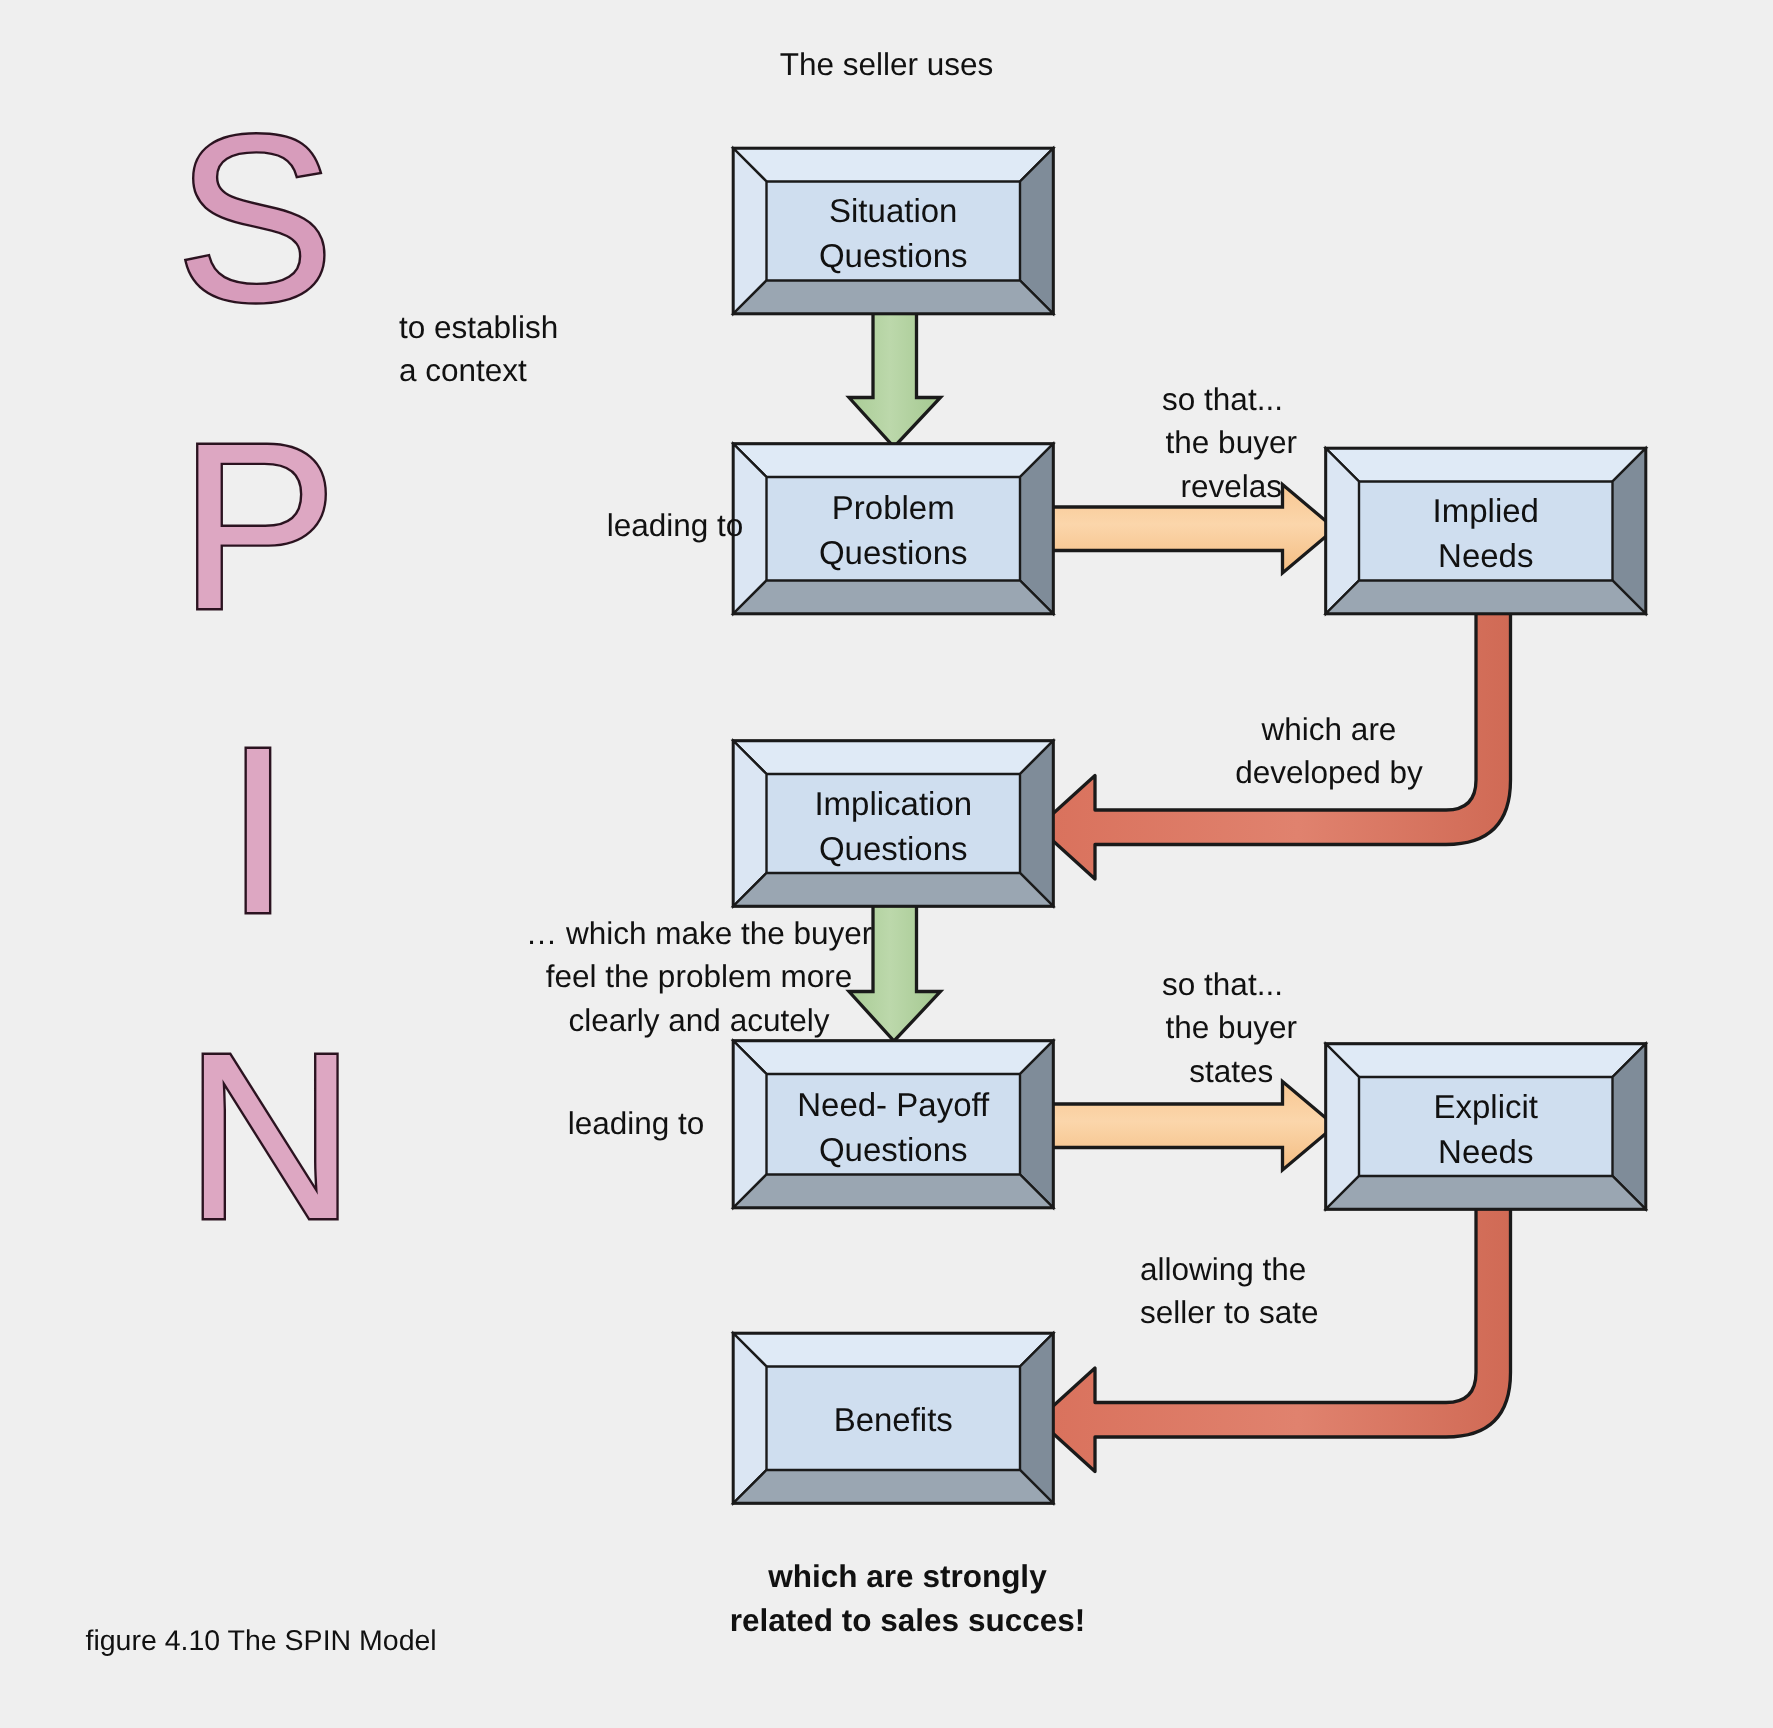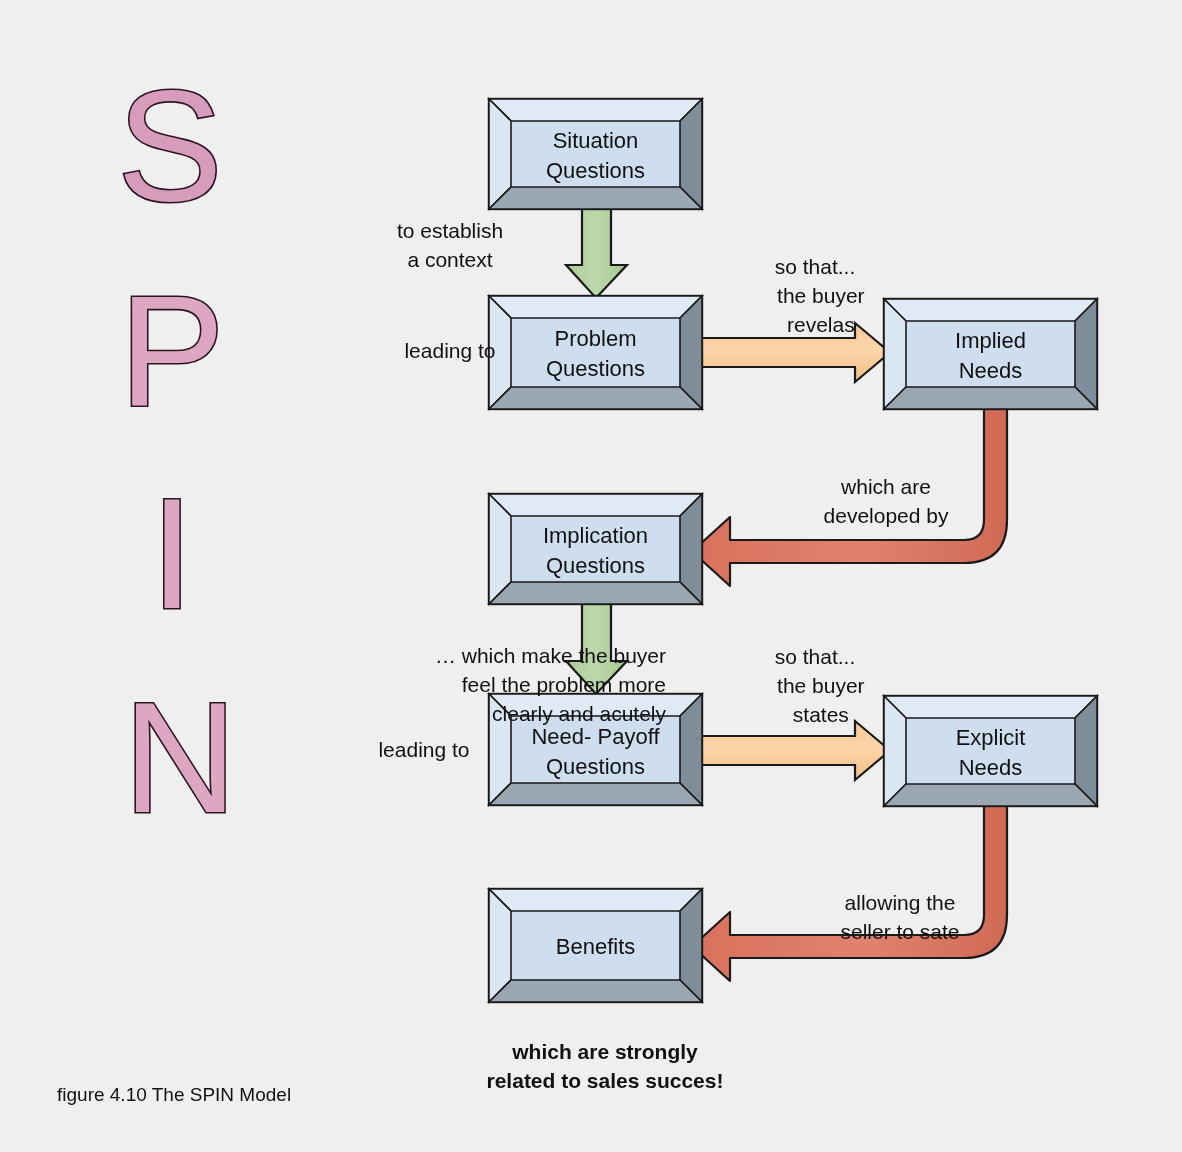--- a/index.html
+++ b/index.html
@@ -199,6 +199,7 @@
     </g>
   </svg>
 
+  <div class="txt c" id="header-text">The seller uses</div>
 
   <div class="txt c" id="t-establish">to establish
 a context</div>

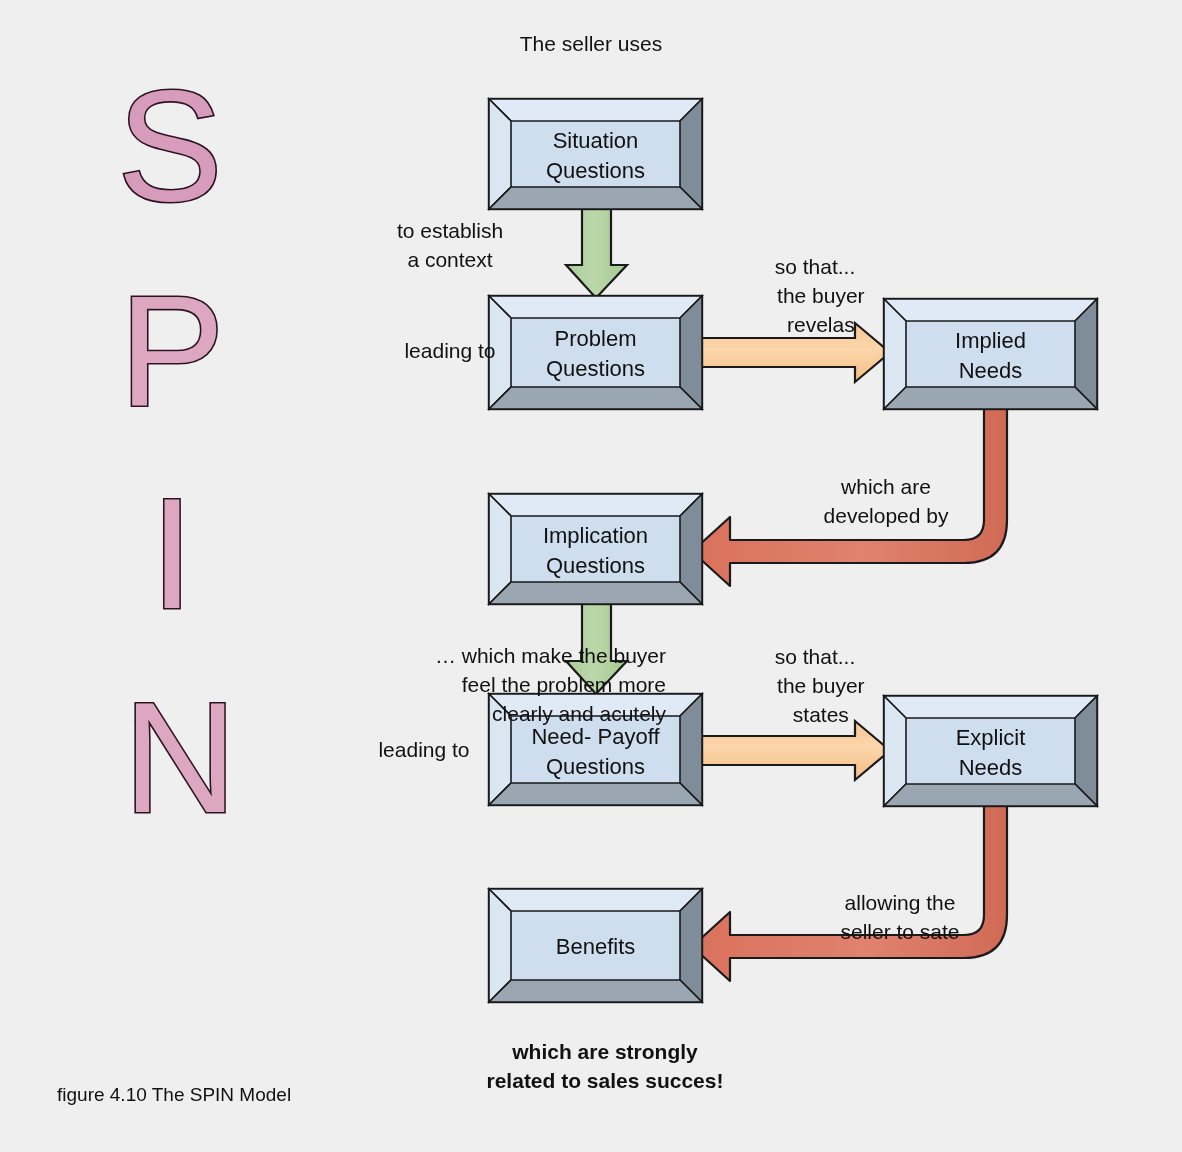--- a/index.html
+++ b/index.html
@@ -27,7 +27,7 @@
   .txt.l{text-align:left;}
 
   #header-text{left:0;top:29px;width:1182px;text-align:center;font-size:21px;}
-  #t-establish{left:266px;top:216px;width:368px;text-align:center;}
+  #t-establish{left:266px;top:204px;width:368px;text-align:left;}
   #t-leading1{left:266px;top:336px;width:368px;text-align:center;}
   #t-sothat1{left:690px;top:252px;width:250px;text-align:center;}
   #t-developed{left:746px;top:472px;width:280px;text-align:center;}

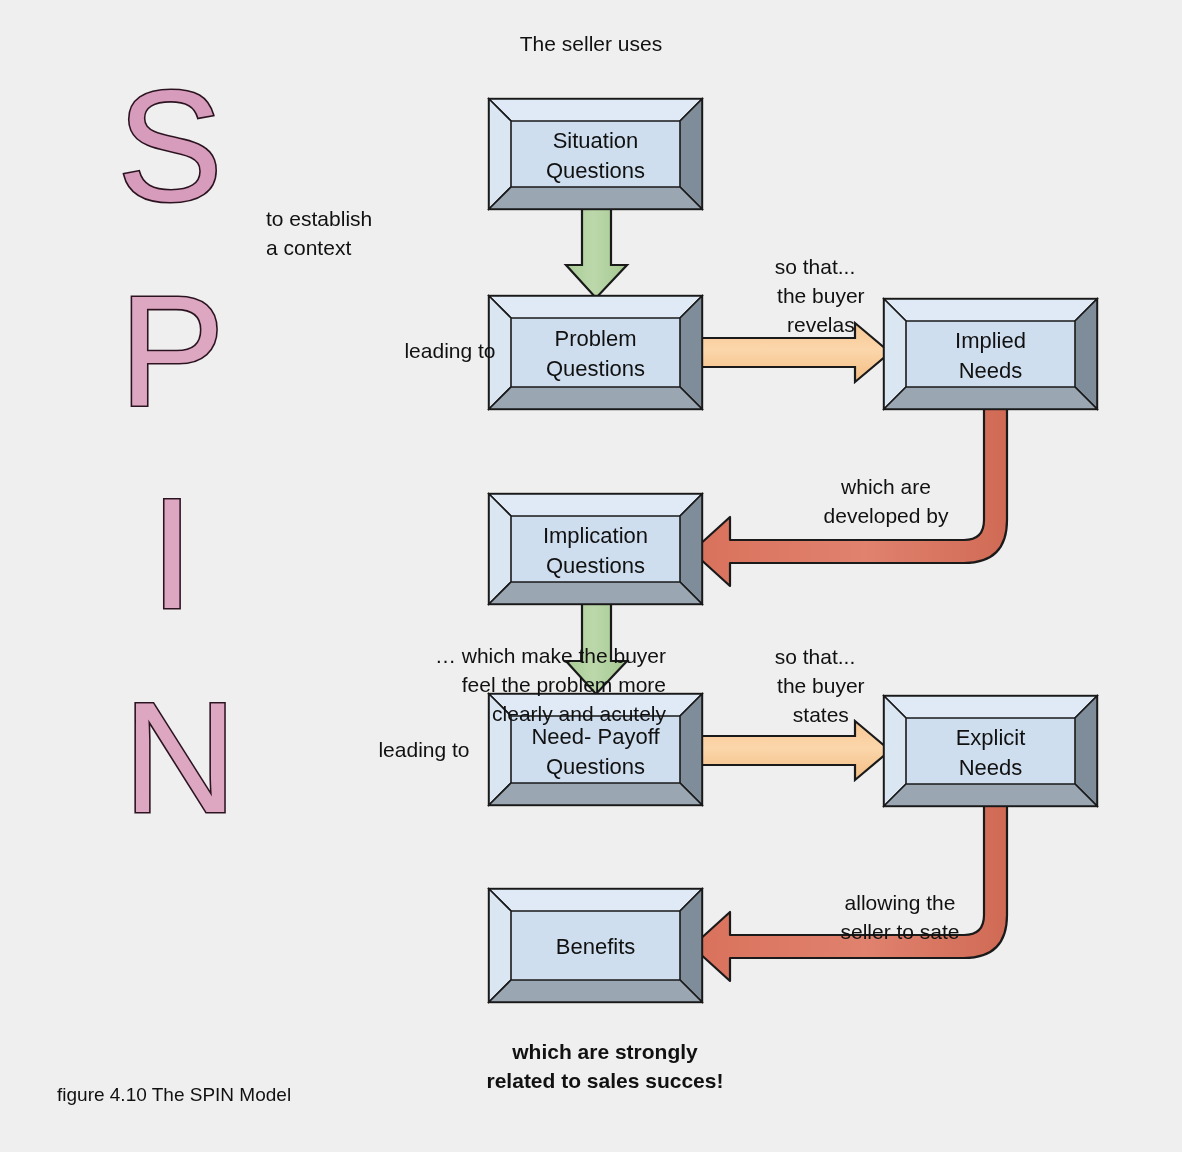--- a/index.html
+++ b/index.html
@@ -31,7 +31,7 @@
   #t-leading1{left:266px;top:336px;width:368px;text-align:center;}
   #t-sothat1{left:690px;top:252px;width:250px;text-align:center;}
   #t-developed{left:746px;top:472px;width:280px;text-align:center;}
-  #t-makebuyer{left:266px;top:608px;width:400px;text-align:right;margin-top:33px;}
+  #t-makebuyer{left:266px;top:608px;width:400px;text-align:center;}
   #t-leading2{left:266px;top:735px;width:316px;text-align:center;}
   #t-sothat2{left:690px;top:642px;width:250px;text-align:center;}
   #t-allowing{left:760px;top:888px;width:280px;text-align:center;}

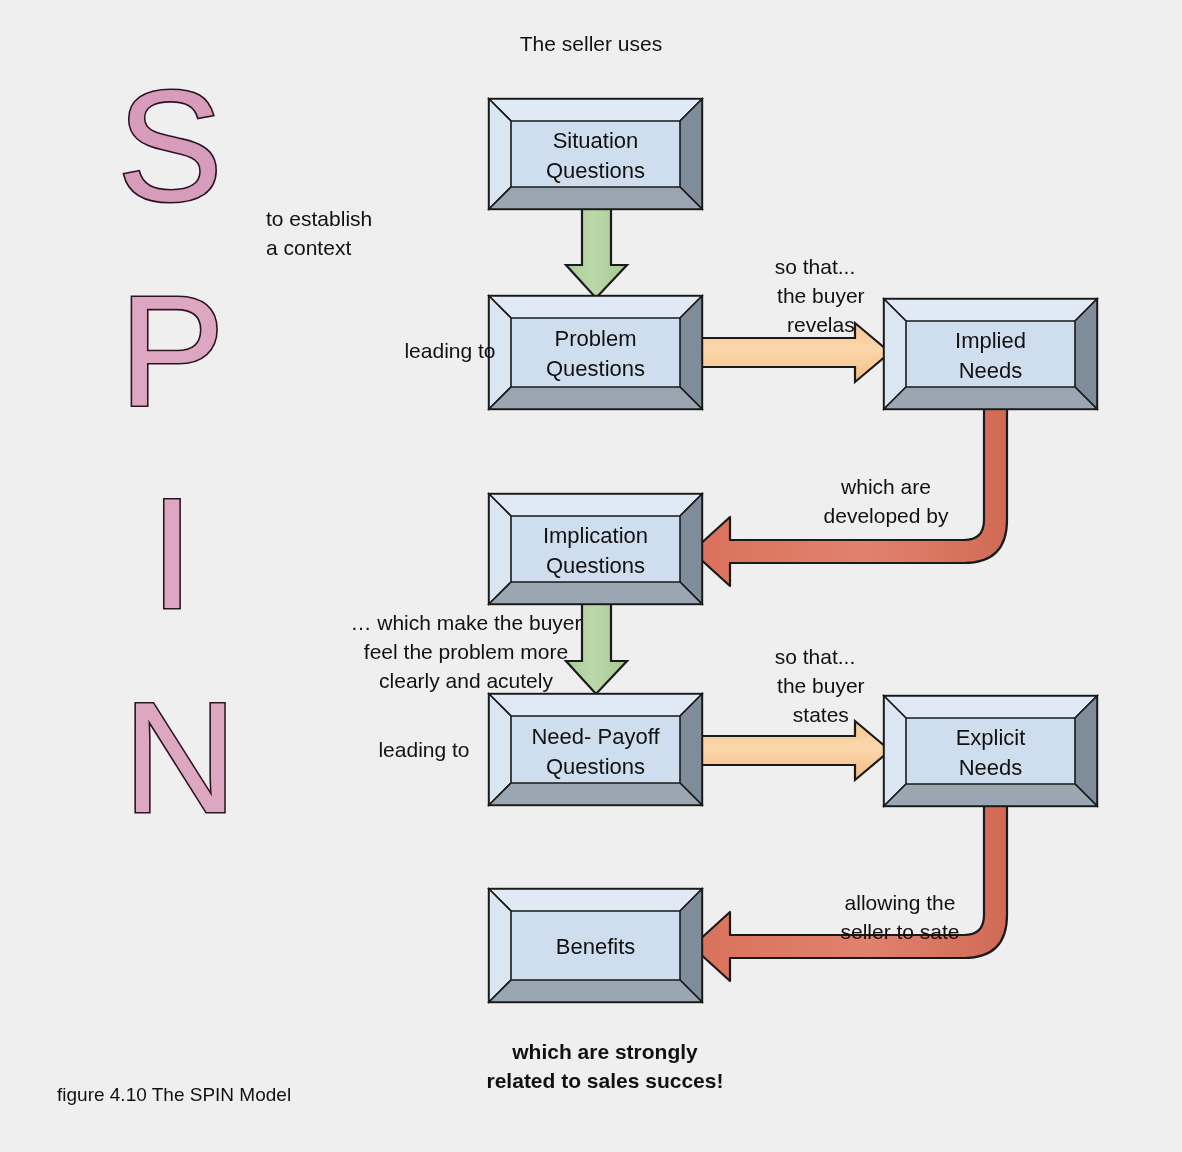--- a/index.html
+++ b/index.html
@@ -34,7 +34,7 @@
   #t-makebuyer{left:266px;top:608px;width:400px;text-align:center;}
   #t-leading2{left:266px;top:735px;width:316px;text-align:center;}
   #t-sothat2{left:690px;top:642px;width:250px;text-align:center;}
-  #t-allowing{left:760px;top:888px;width:280px;text-align:center;}
+  #t-allowing{left:760px;top:832px;width:280px;text-align:left;}
   #t-bottom{left:430px;top:1037px;width:350px;text-align:center;font-weight:bold;}
   #caption{left:57px;top:1080px;font-size:19px;}
 

